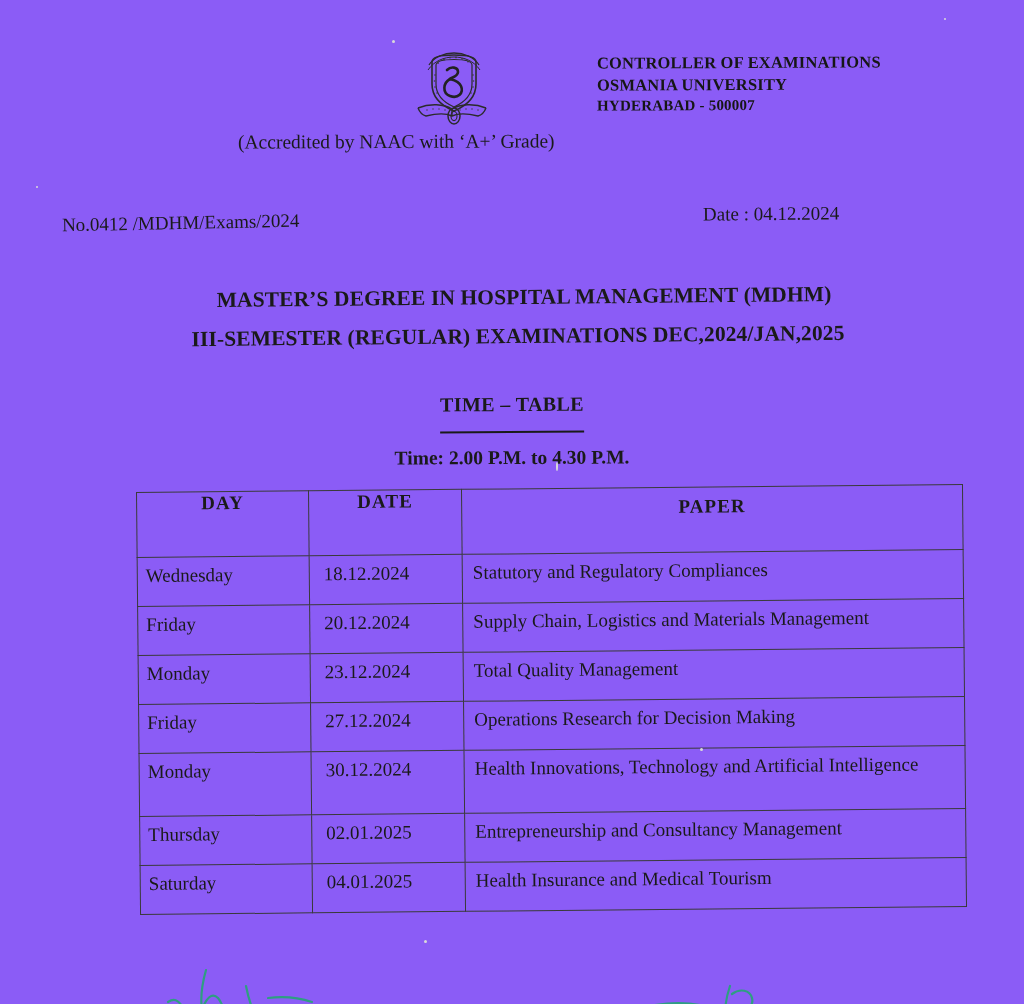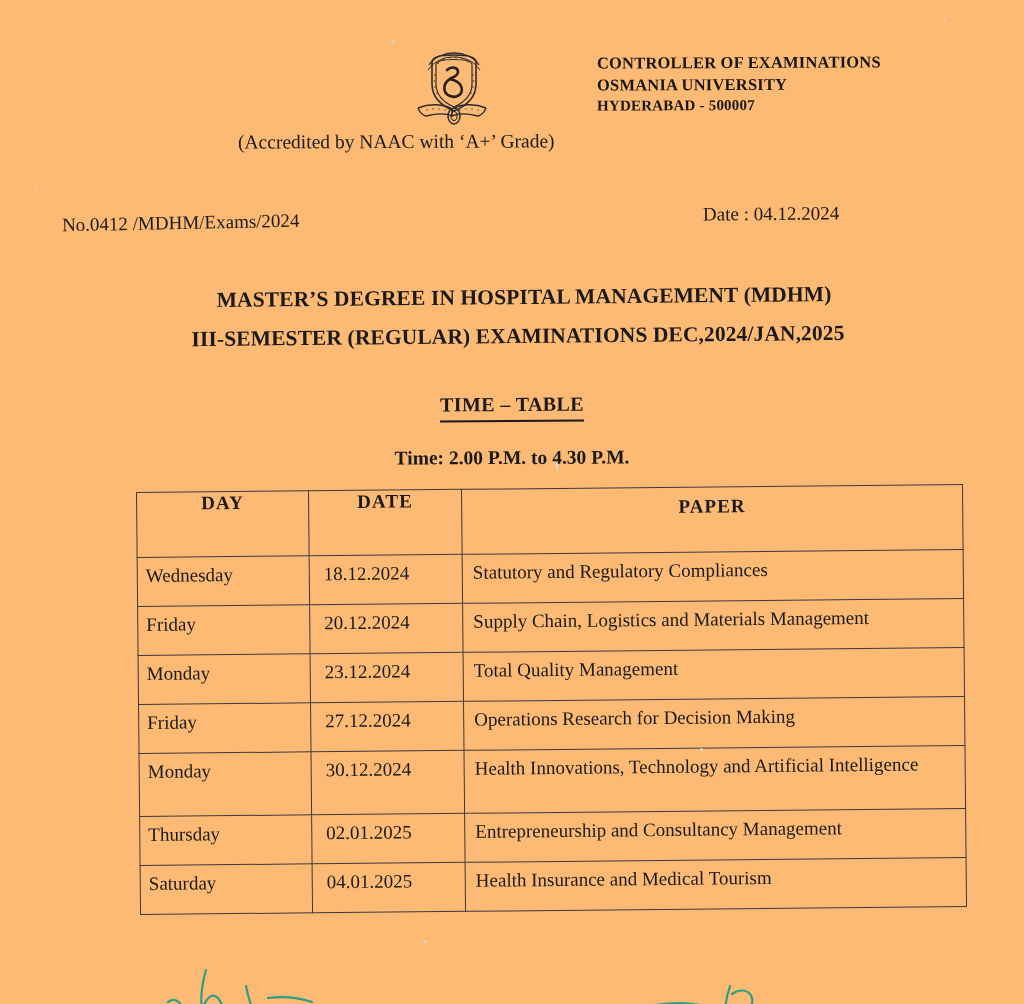--- a/index.html
+++ b/index.html
@@ -19,7 +19,7 @@
   .page {
     position: absolute;
     inset: 0;
-    background: #fdba74;
+    background: #8b5cf6;
   }
 
   

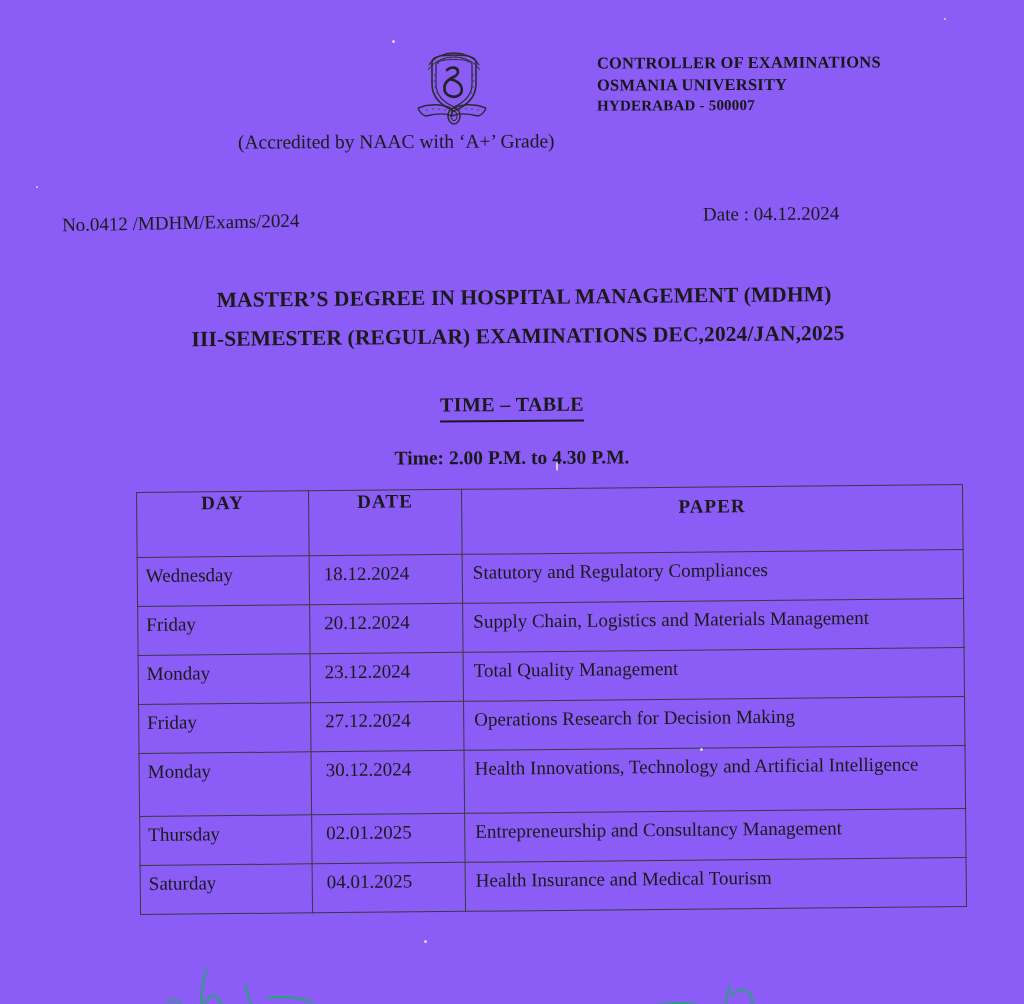--- a/index.html
+++ b/index.html
@@ -104,7 +104,7 @@
   }
   .timetable-head span {
     border-bottom: 2.2px solid #1a1a1a;
-    padding-bottom: 5px;
+    padding-bottom: 16px;
   }
 
   .time-line {

